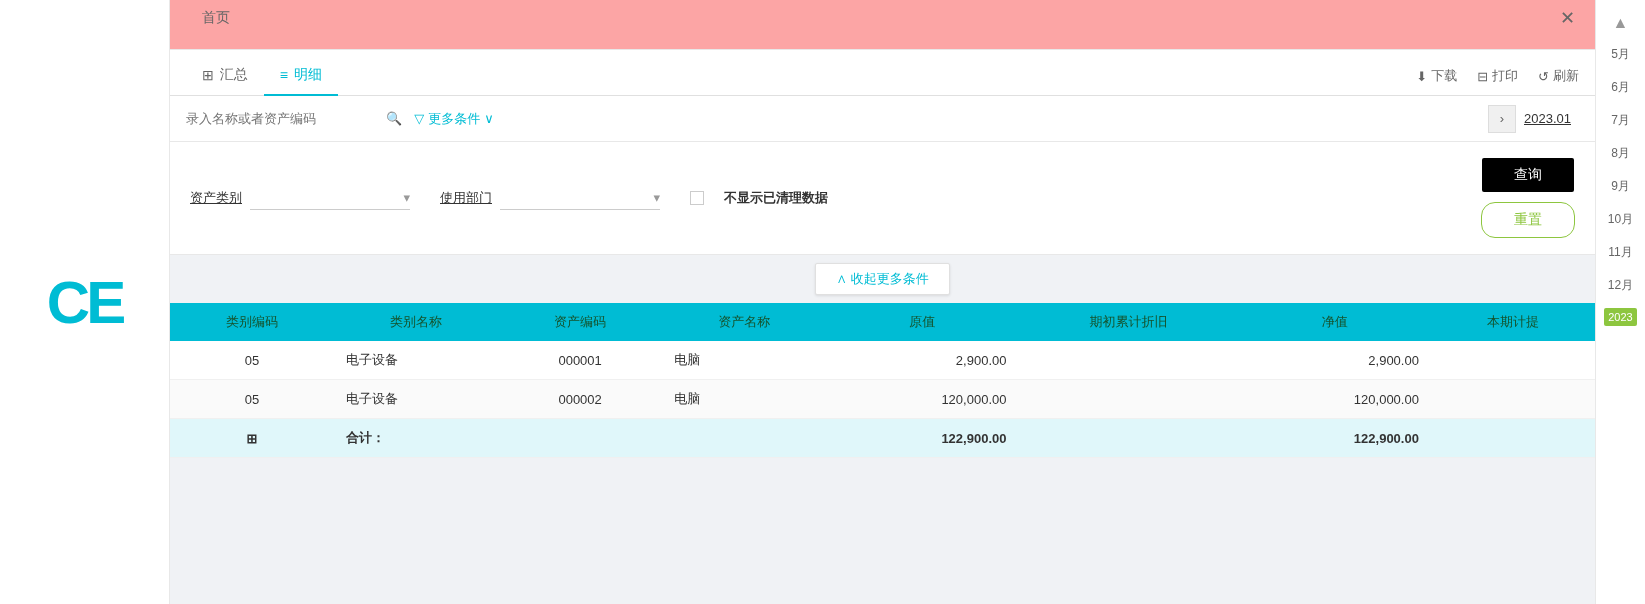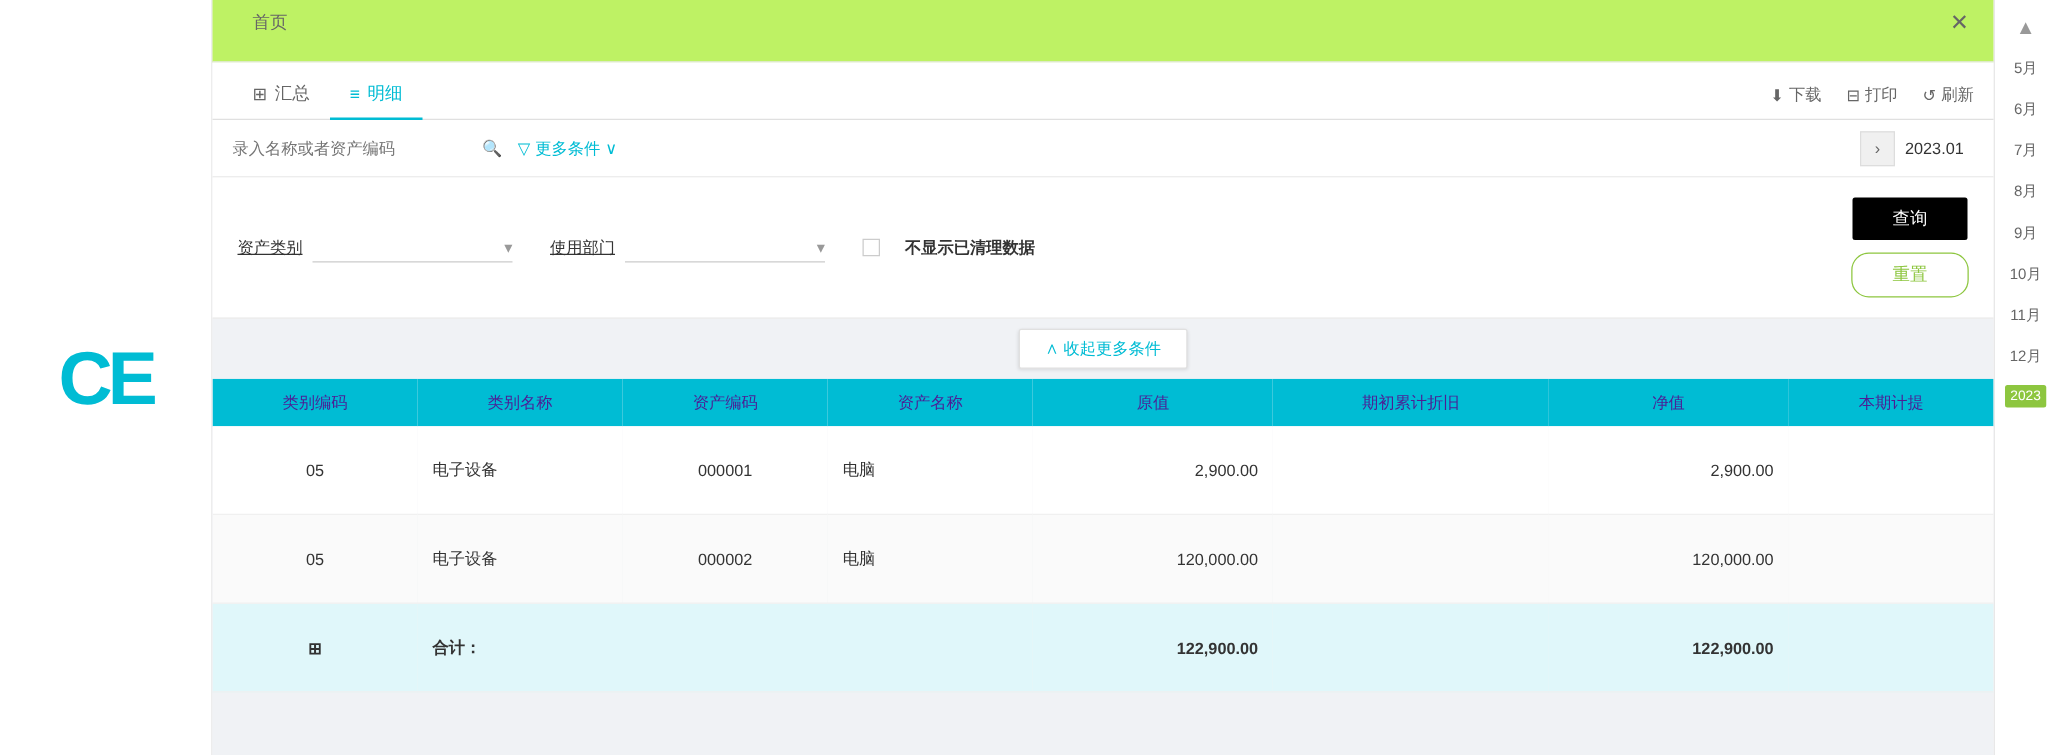--- a/index.html
+++ b/index.html
@@ -9,7 +9,7 @@
     .main-content { flex: 1; display: flex; flex-direction: column; background: #f0f2f5; }
 
     
-    .top-nav { height: 50px; background: #bef264; display: flex; align-items: center; padding: 0 0 14px 16px; border-bottom: 1px solid #e8e8e8; }
+    .top-nav { height: 50px; background: #fca5a5; display: flex; align-items: center; padding: 0 0 14px 16px; border-bottom: 1px solid #e8e8e8; }
     .nav-home { color: #666; font-size: 14px; padding: 0 16px; cursor: pointer; }
     .nav-tab { display: flex; align-items: center; height: 50px; background: #00bcd4; color: #fff; padding: 0 16px; font-size: 14px; position: relative; }
     .nav-tab .close-btn { margin-left: 8px; cursor: pointer; font-size: 16px; }

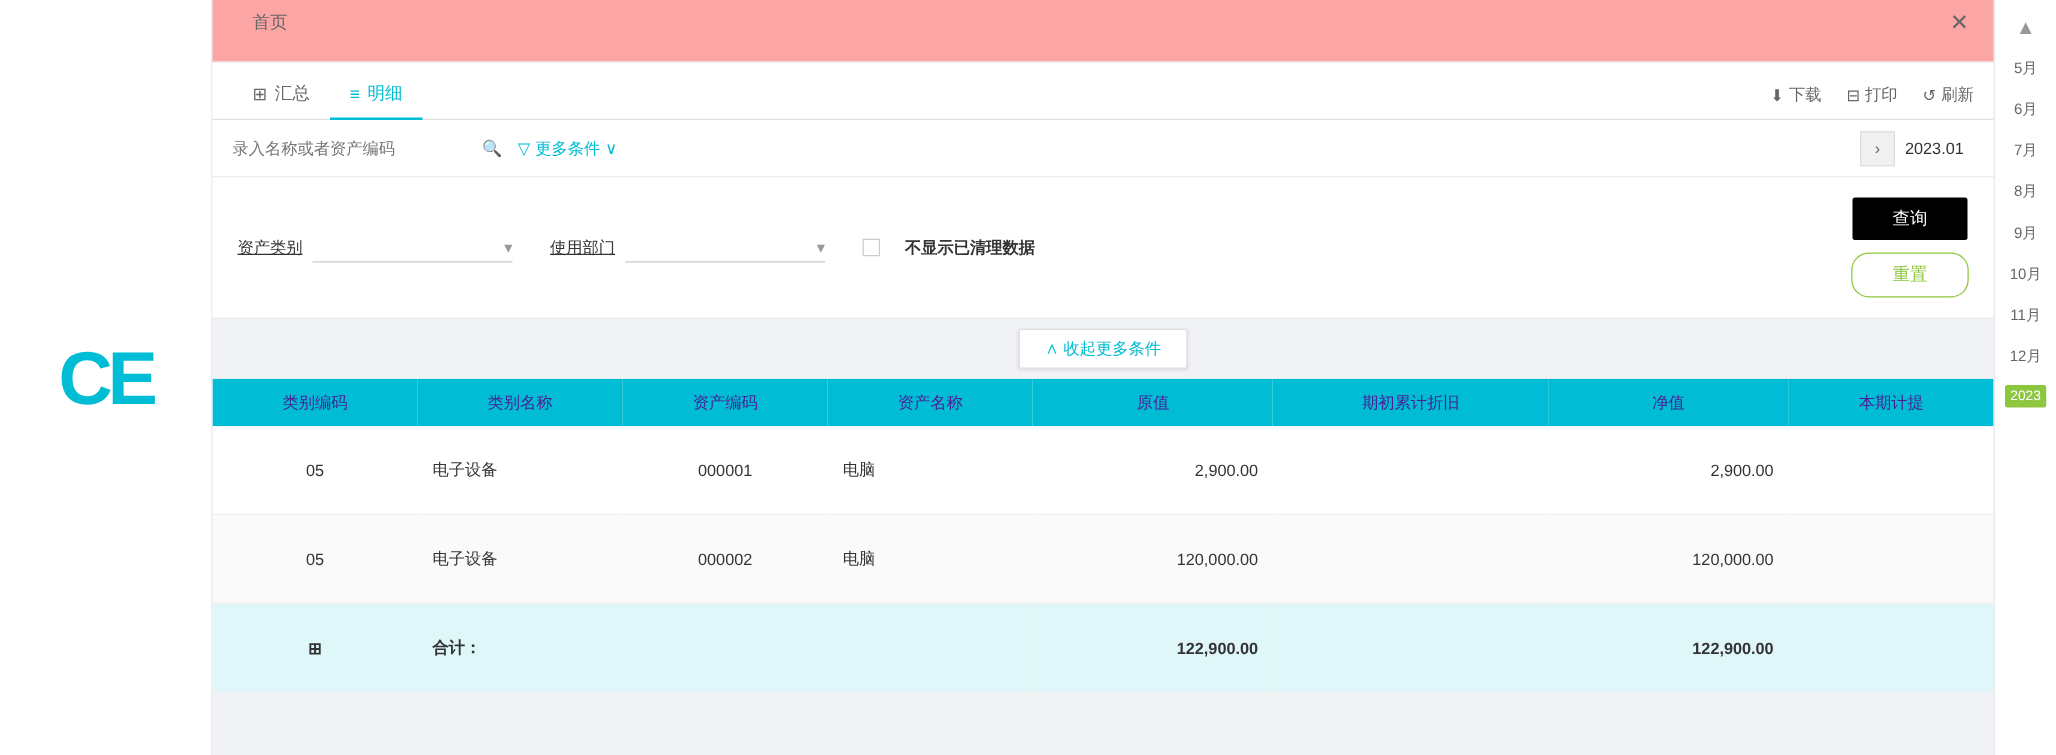--- a/index.html
+++ b/index.html
@@ -30,7 +30,7 @@
     .search-icon { color: #999; margin-right: 12px; }
     .filter-btn { display: flex; align-items: center; gap: 4px; color: #00bcd4; font-size: 13px; cursor: pointer; }
     .search-right-arrow { margin-left: auto; width: 28px; height: 28px; background: #f0f0f0; border: 1px solid #ddd; display: flex; align-items: center; justify-content: center; cursor: pointer; color: #666; }
-    .date-label { color: #333; font-size: 13px; padding: 0 8px; }
+    .date-label { color: #333; font-size: 13px; padding: 0 8px; text-decoration: underline; }
 
     
     .filter-area { background: #fff; padding: 16px 20px; border-bottom: 1px solid #e8e8e8; }

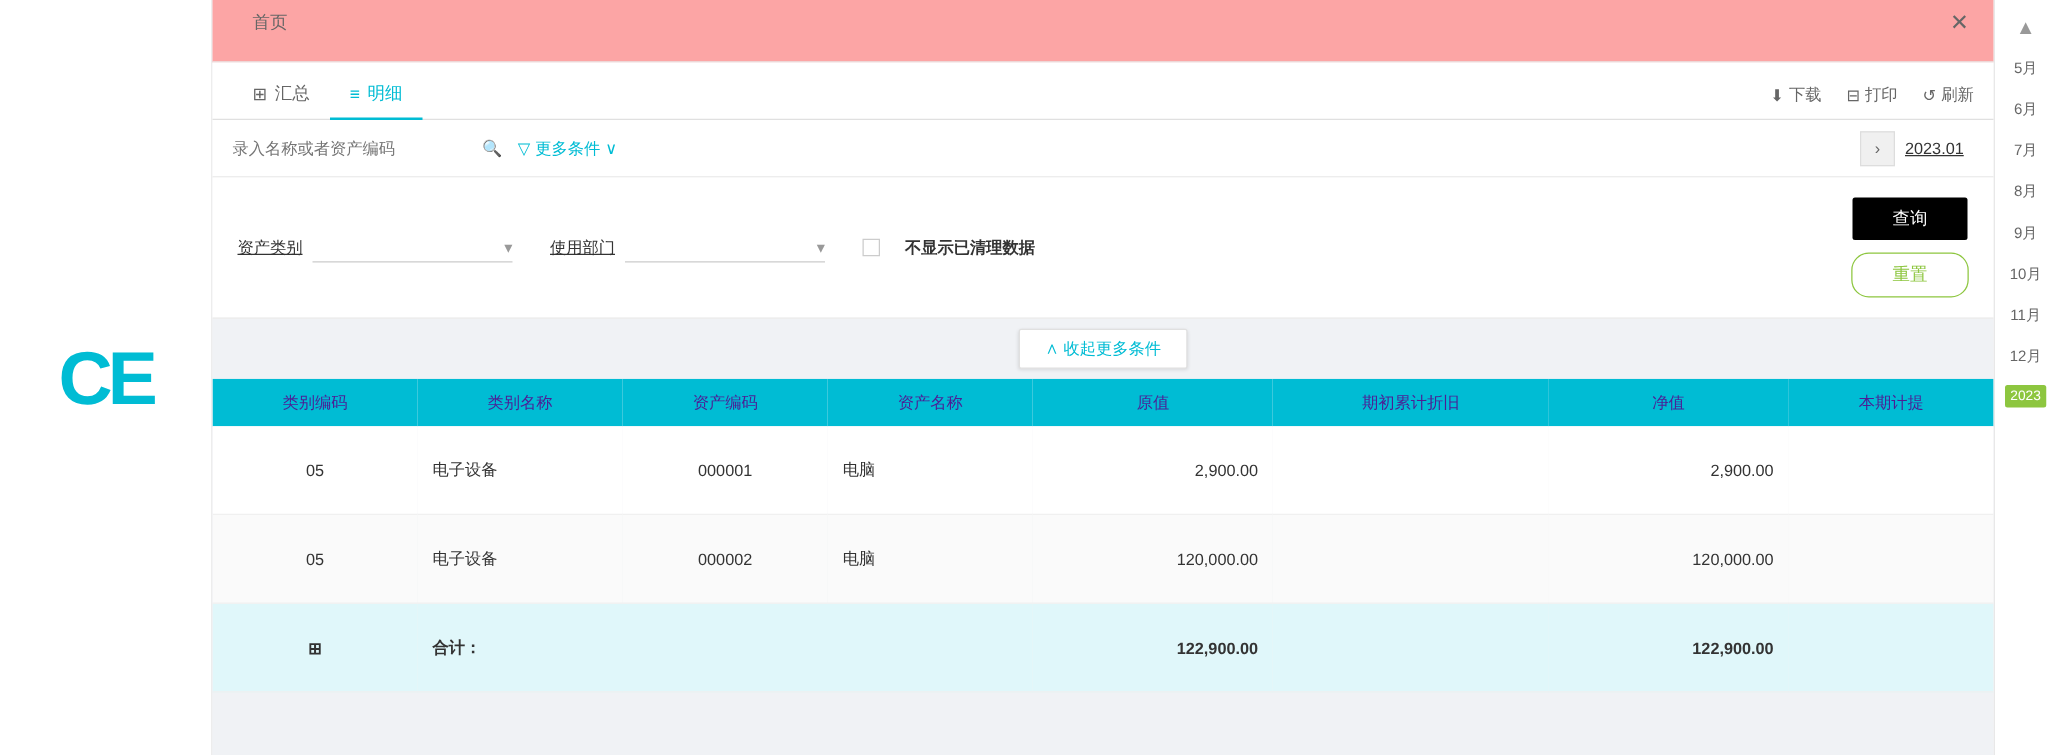--- a/index.html
+++ b/index.html
@@ -52,7 +52,7 @@
     
     .table-container { flex: 1; overflow: auto; }
     table { width: 100%; border-collapse: collapse; }
-    thead tr { background: #00bcd4; color: #4c1d95; }
+    thead tr { background: #00bcd4; color: #14532d; }
     thead th { padding: 10px 12px; text-align: center; font-weight: normal; font-size: 13px; border: none; }
     tbody tr { background: #fff; }
     tbody tr:nth-child(even) { background: #fafafa; }

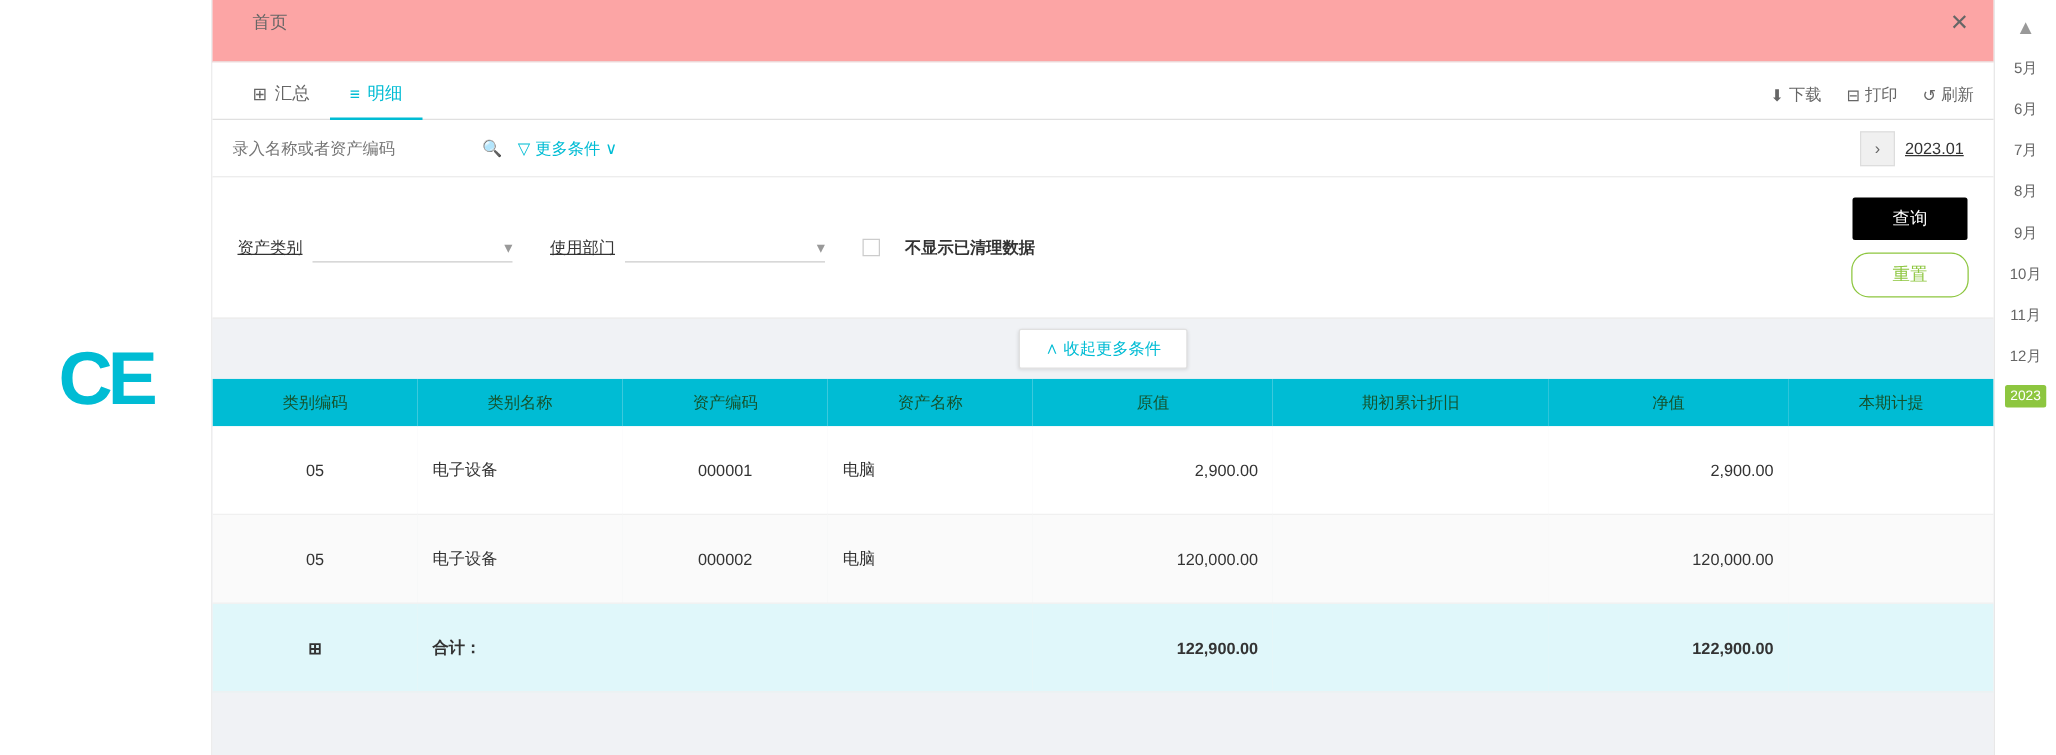--- a/index.html
+++ b/index.html
@@ -56,7 +56,7 @@
     thead th { padding: 10px 12px; text-align: center; font-weight: normal; font-size: 13px; border: none; }
     tbody tr { background: #fff; }
     tbody tr:nth-child(even) { background: #fafafa; }
-    tbody td { padding: 26px 12px; font-size: 13px; border-bottom: 1px solid #f0f0f0; text-align: center; }
+    tbody td { padding: 10px 12px; font-size: 13px; border-bottom: 1px solid #f0f0f0; text-align: center; }
     tbody td.text-right { text-align: right; }
     tbody td.text-left { text-align: left; }
     .total-row { background: #e0f7fa !important; font-weight: bold; }

